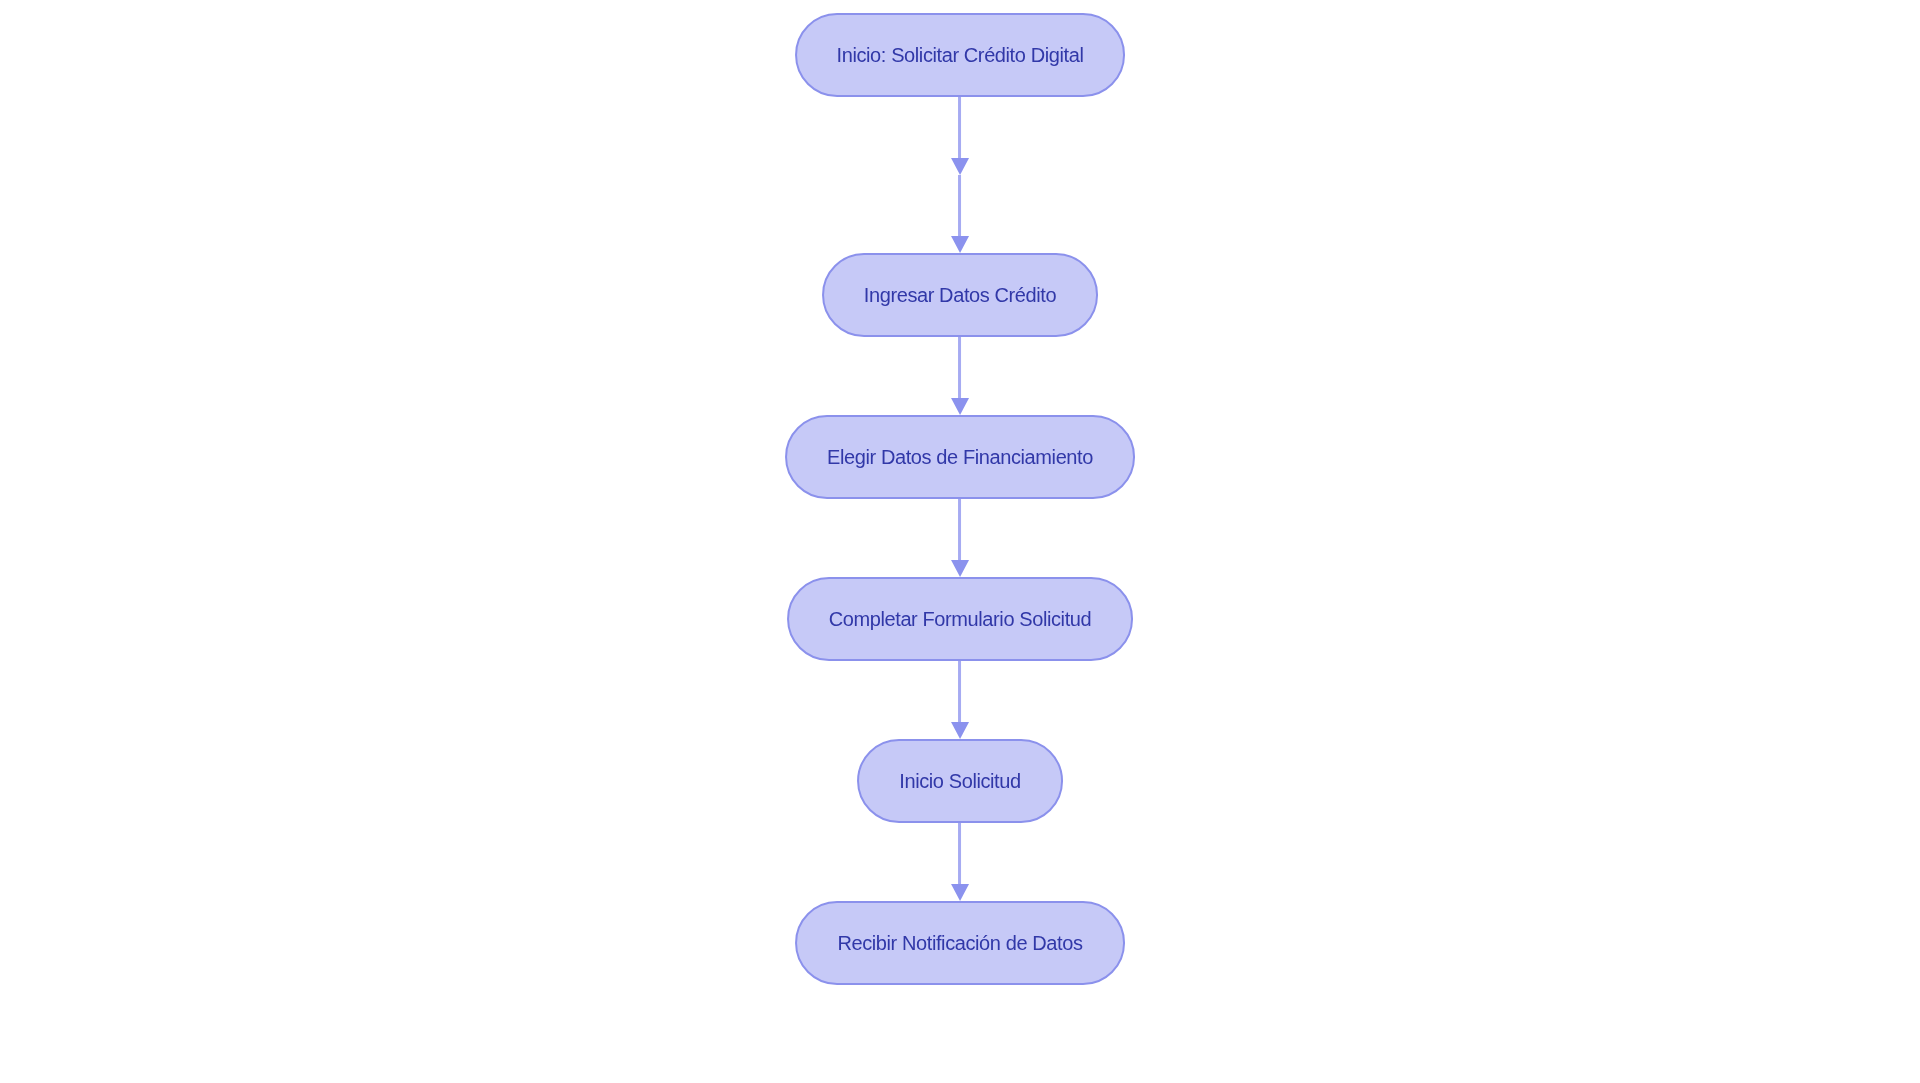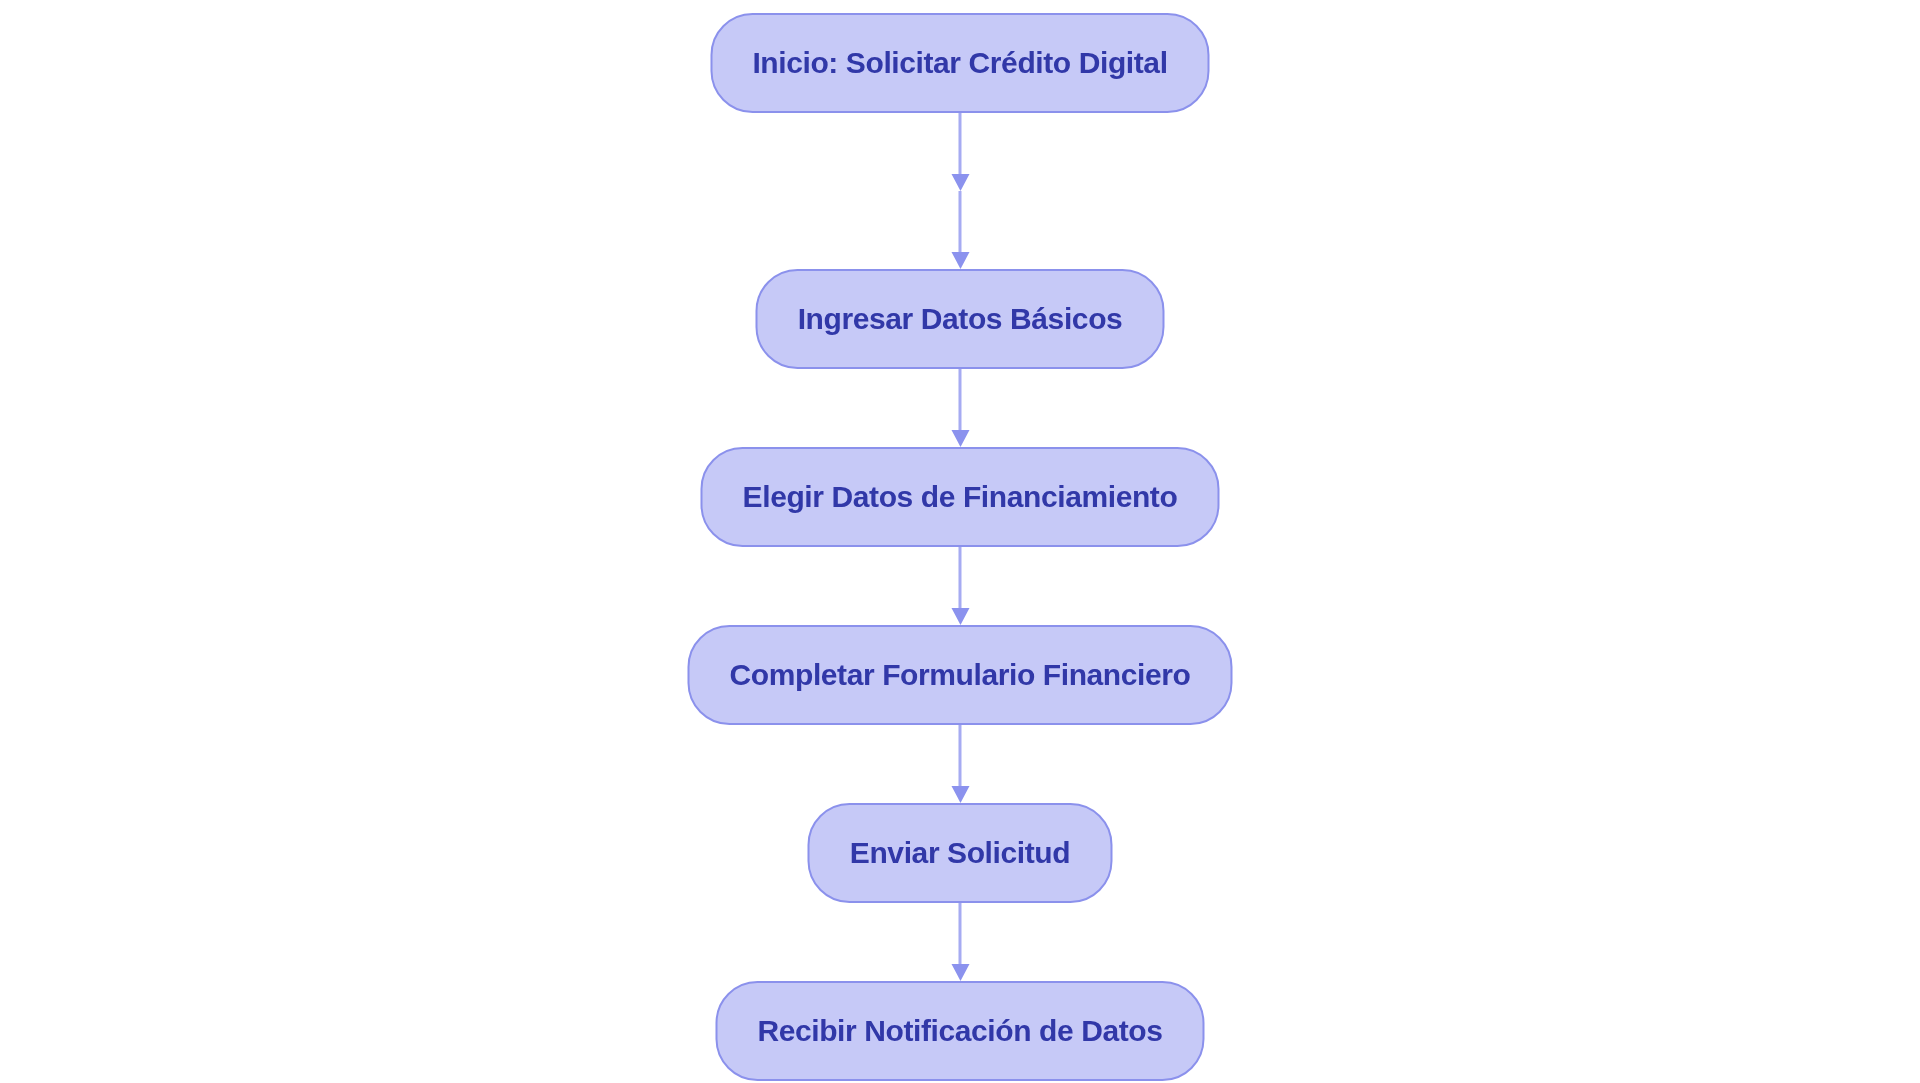--- a/index.html
+++ b/index.html
@@ -31,7 +31,7 @@
 
   .node {
     box-sizing: border-box;
-    height: 100px;
+    height: 84px;
     padding: 0 40px;
     display: flex;
     align-items: center;
@@ -41,8 +41,8 @@
     border: 2px solid var(--node-border, #8b91ec);
     border-radius: 42px;
     color: var(--node-text, #3138a8);
-    font-size: 30px;
-    font-weight: 700;
+    font-size: 20px;
+    font-weight: 400;
     letter-spacing: -0.4px;
   }
 

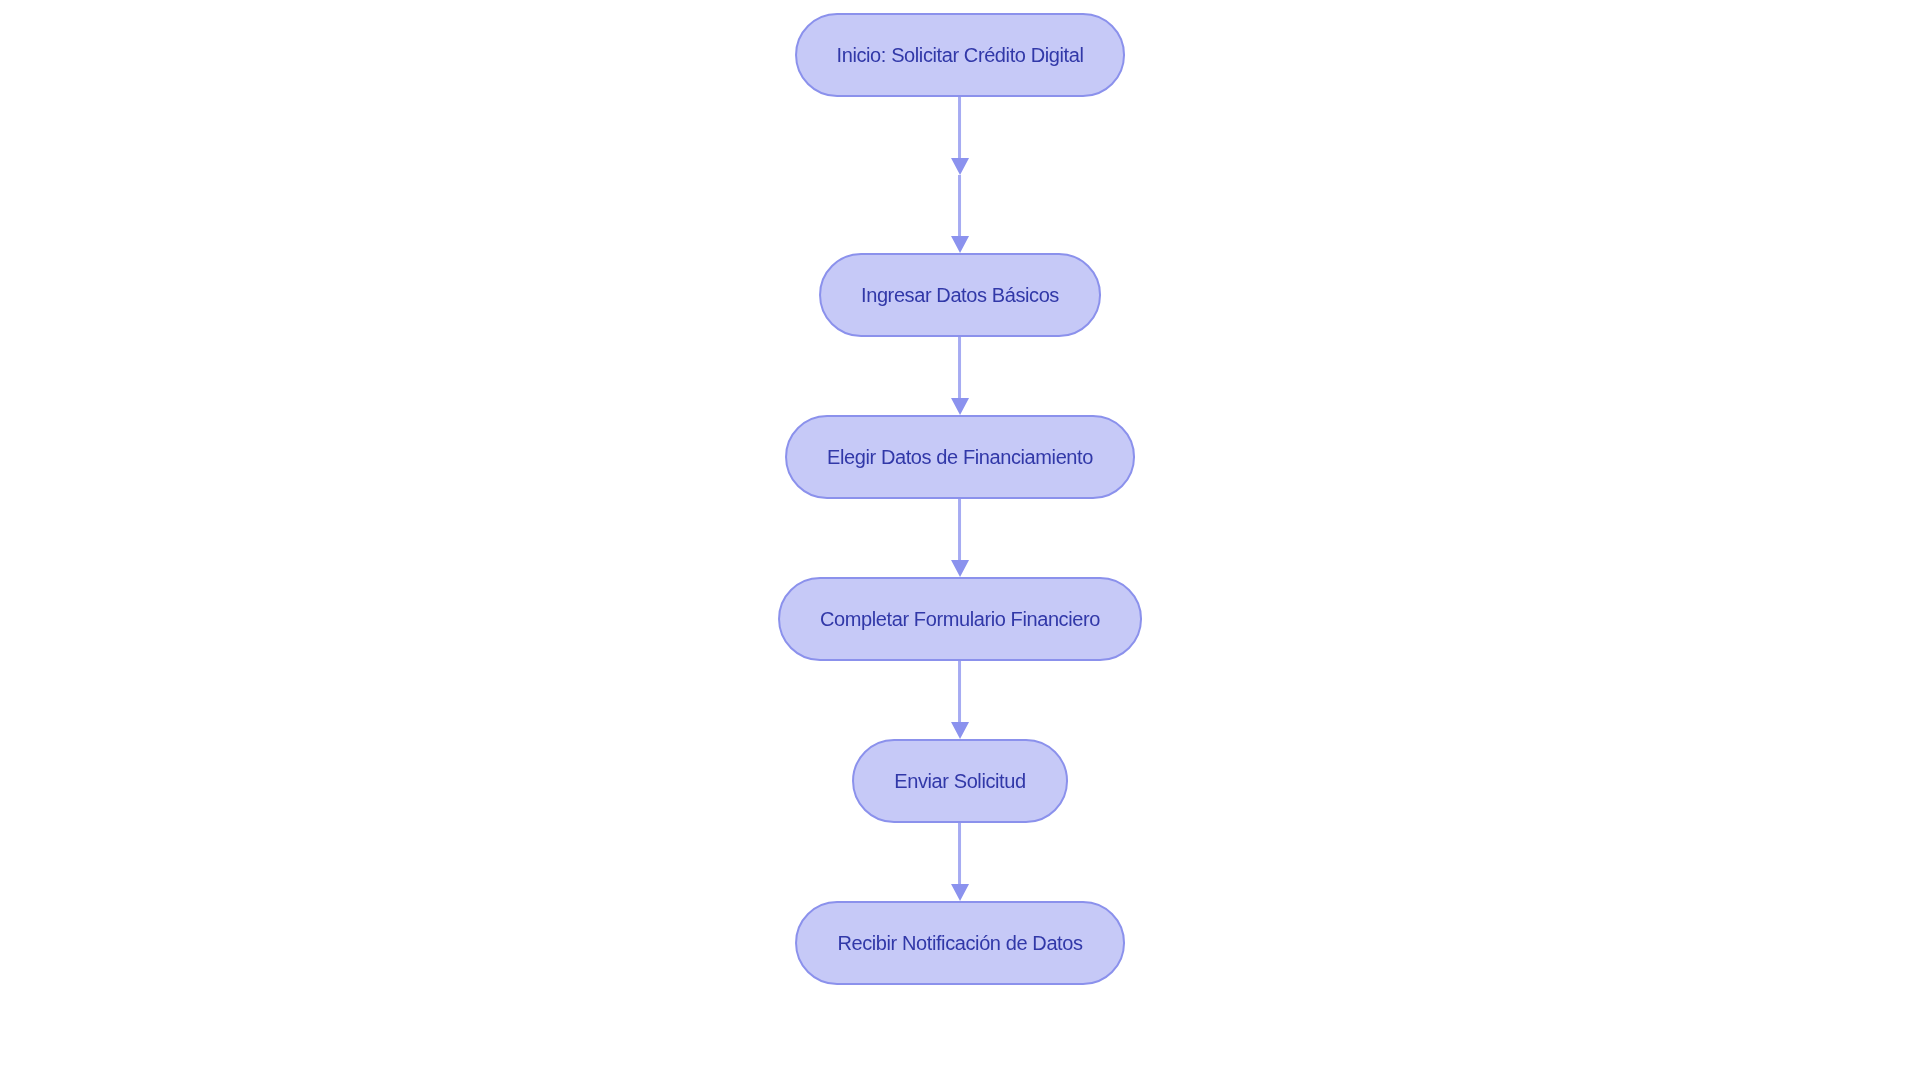--- a/index.html
+++ b/index.html
@@ -81,7 +81,7 @@
         <div class="line"></div>
         <div class="head"></div>
       </div>
-      <div class="node">Ingresar Datos Básicos</div>
+      <div class="node">Ingresar Datos Crédito</div>
       <div class="connector">
         <div class="line"></div>
         <div class="head"></div>

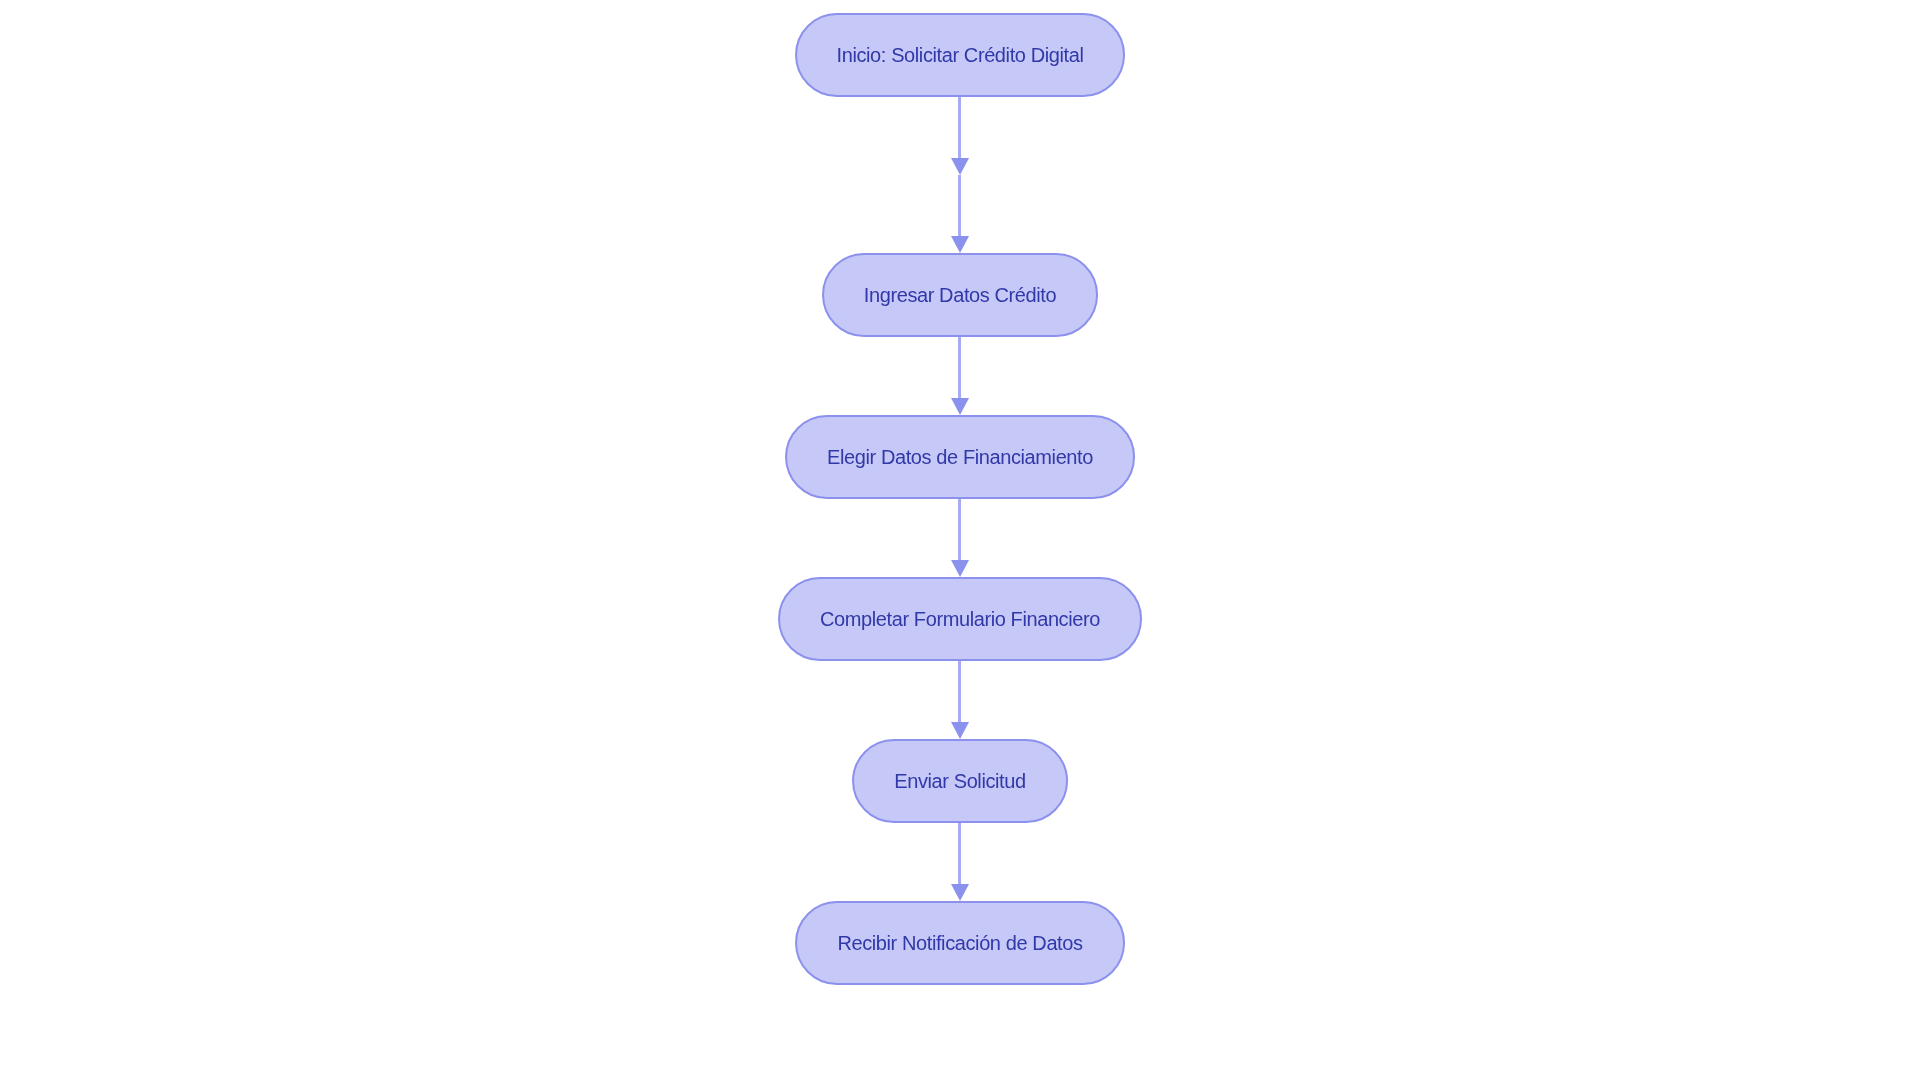--- a/index.html
+++ b/index.html
@@ -91,7 +91,7 @@
         <div class="line"></div>
         <div class="head"></div>
       </div>
-      <div class="node">Completar Formulario Financiero</div>
+      <div class="node">Completar Formulario Solicitud</div>
       <div class="connector">
         <div class="line"></div>
         <div class="head"></div>

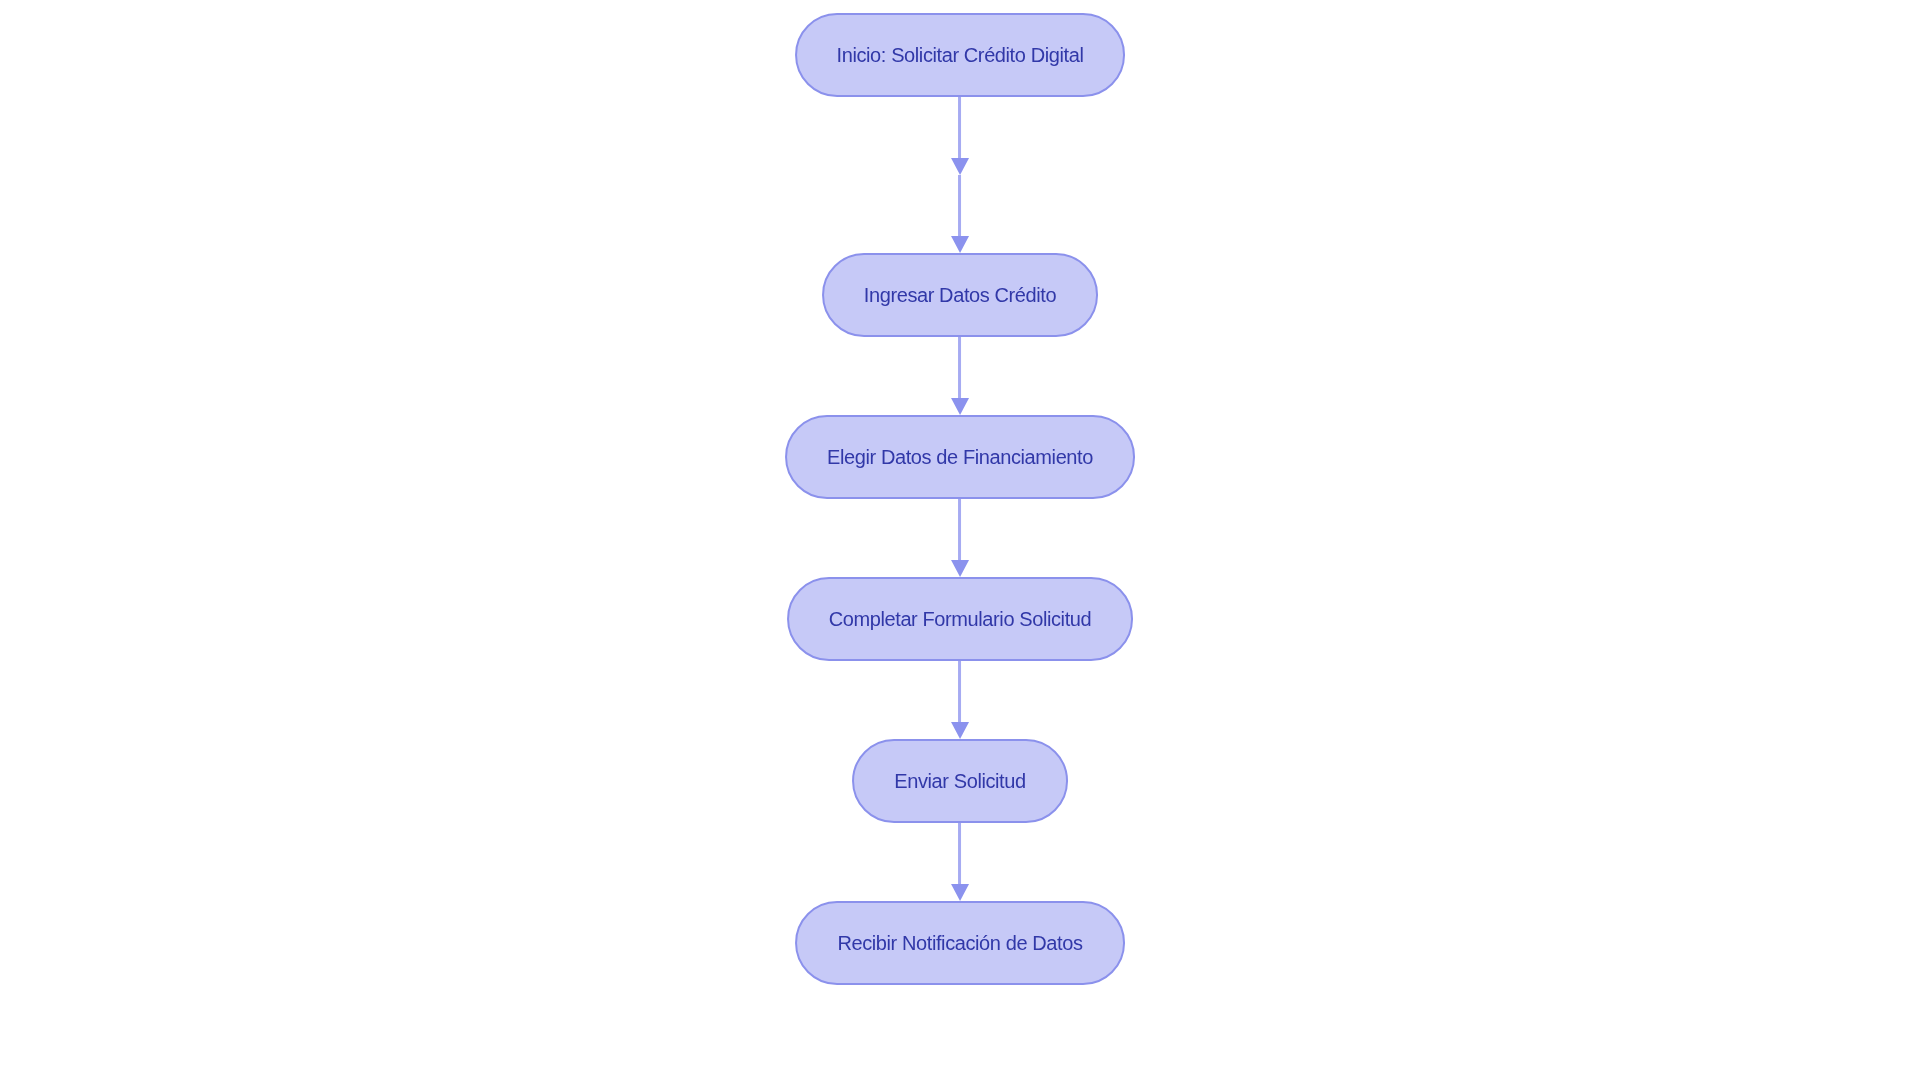--- a/index.html
+++ b/index.html
@@ -96,7 +96,7 @@
         <div class="line"></div>
         <div class="head"></div>
       </div>
-      <div class="node">Enviar Solicitud</div>
+      <div class="node">Inicio Solicitud</div>
       <div class="connector">
         <div class="line"></div>
         <div class="head"></div>

